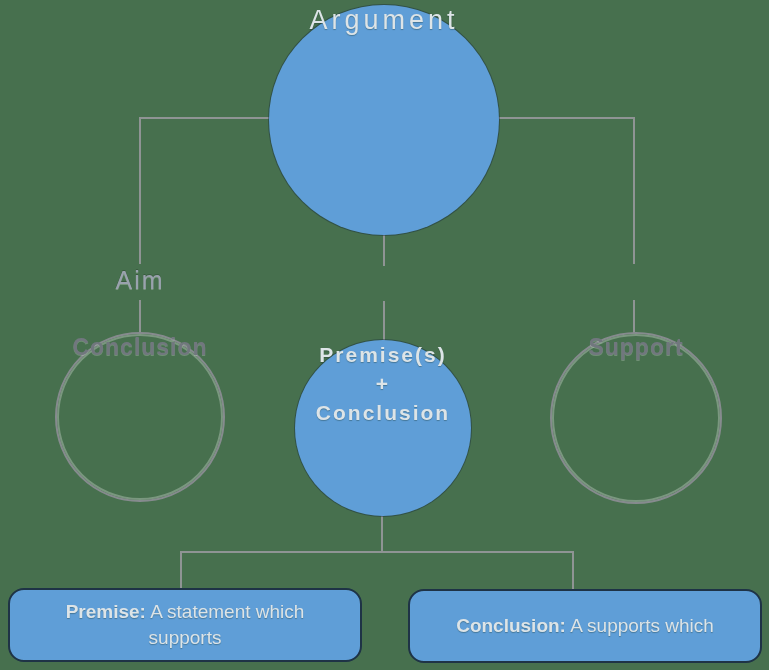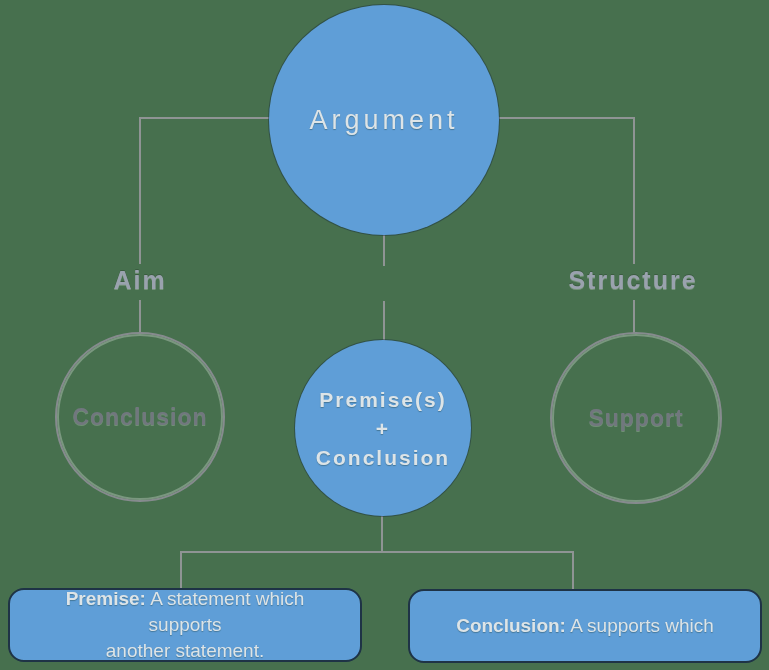--- a/index.html
+++ b/index.html
@@ -28,7 +28,7 @@
   
   .circle{
     position:absolute;border-radius:50%;
-    display:flex;flex-direction:column;align-items:center;justify-content:center;
+    display:flex;flex-direction:column;align-items:center;
     text-align:center;box-sizing:border-box;
   }
   .circle.filled{

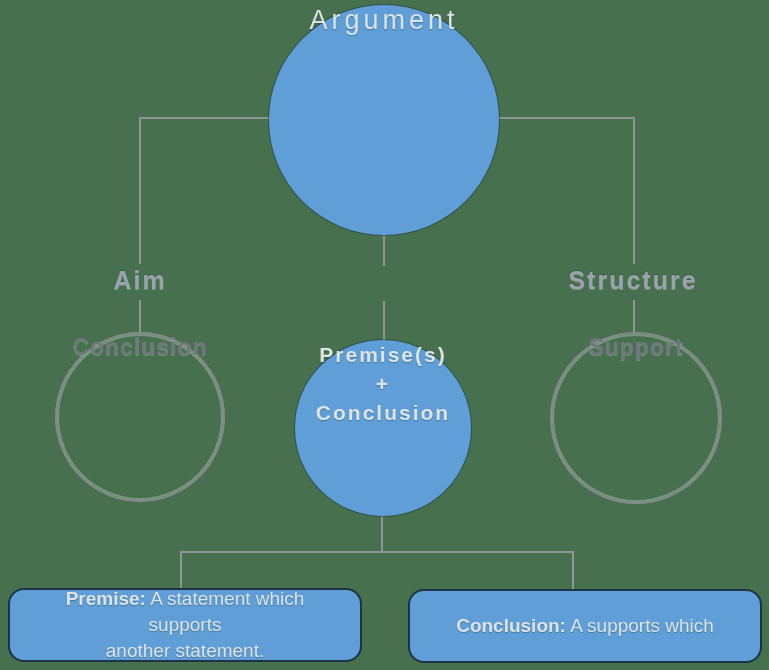--- a/index.html
+++ b/index.html
@@ -56,7 +56,7 @@
   
   .branch-label{
     position:absolute;top:266px;transform:translateX(-50%);
-    font-size:25px;font-weight:bold;letter-spacing:2px;
+    font-size:25px;font-weight:normal;letter-spacing:2px;
     color:var(--label-gray,#9aa2ae);white-space:nowrap;
     text-shadow:0 1px 0 rgba(255,255,255,.25), 0 -1px 0 rgba(0,0,0,.18);
   }

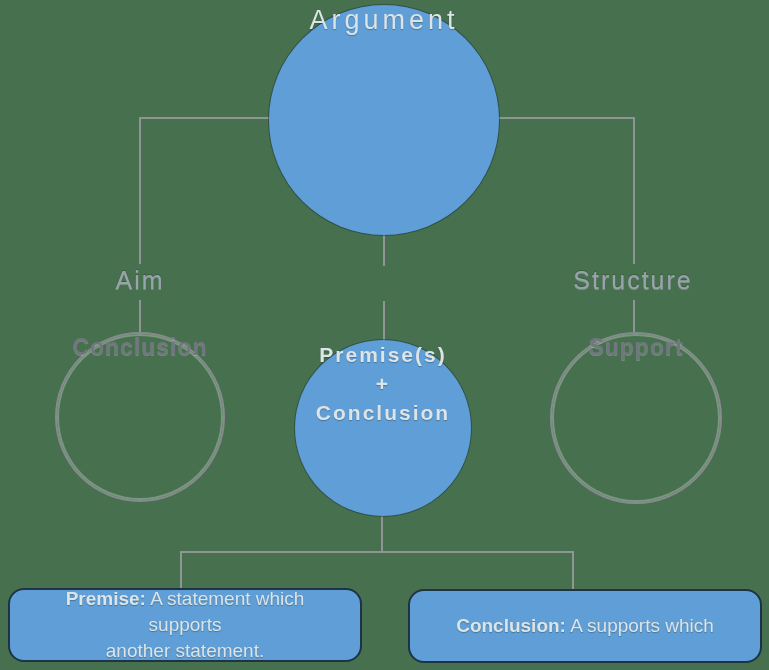--- a/index.html
+++ b/index.html
@@ -104,7 +104,6 @@
   </div>
 
   <div class="branch-label" id="label-aim">Aim</div>
-  <div class="branch-label" id="label-structure">Structure</div>
 
   <div class="circle outlined" id="node-persuasion">
     <span>Conclusion</span>

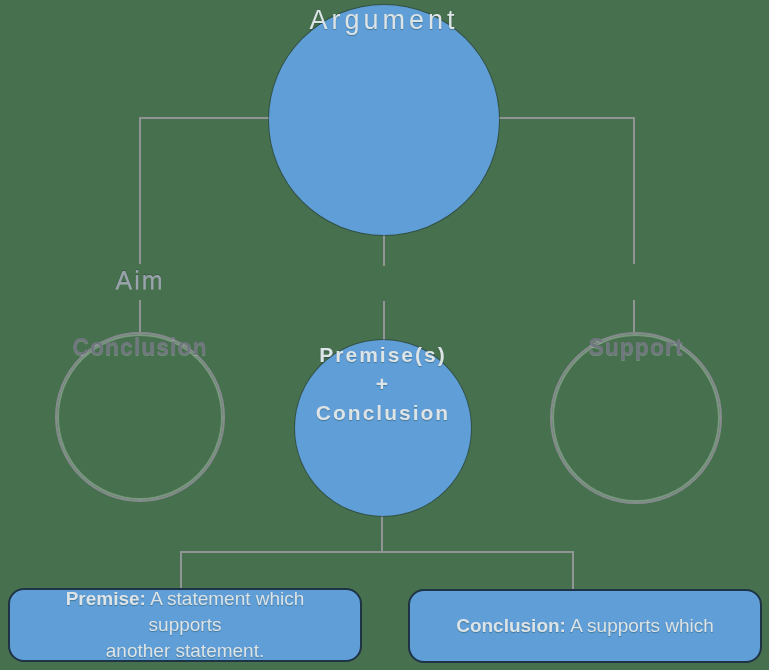--- a/index.html
+++ b/index.html
@@ -122,7 +122,6 @@
   <div class="leaf" id="leaf-premise">
     <div>
       <span class="leaf-lead">Premise:</span><span> A statement which supports</span><br>
-      <span>another statement.</span>
     </div>
   </div>
 

